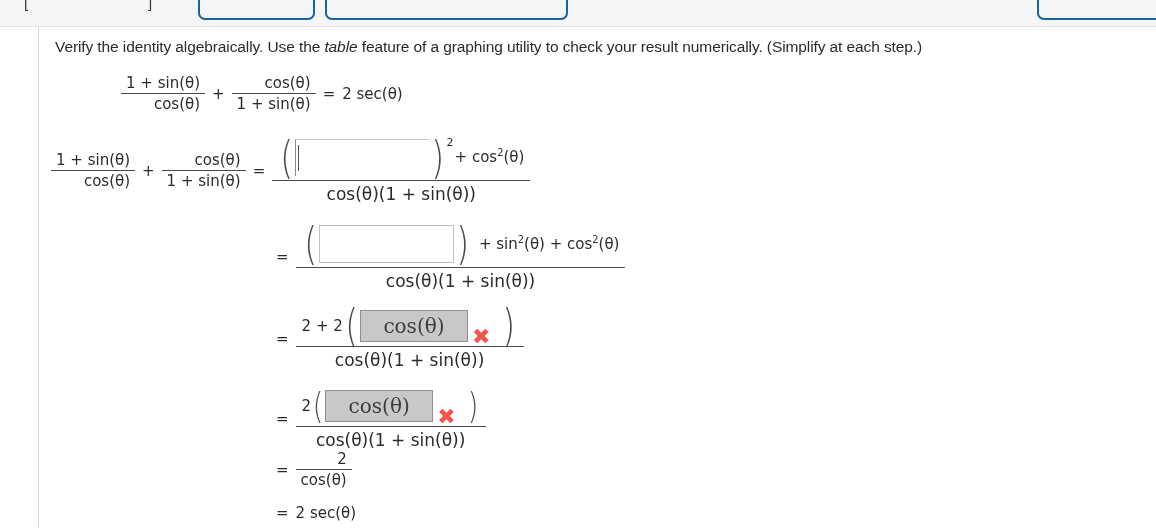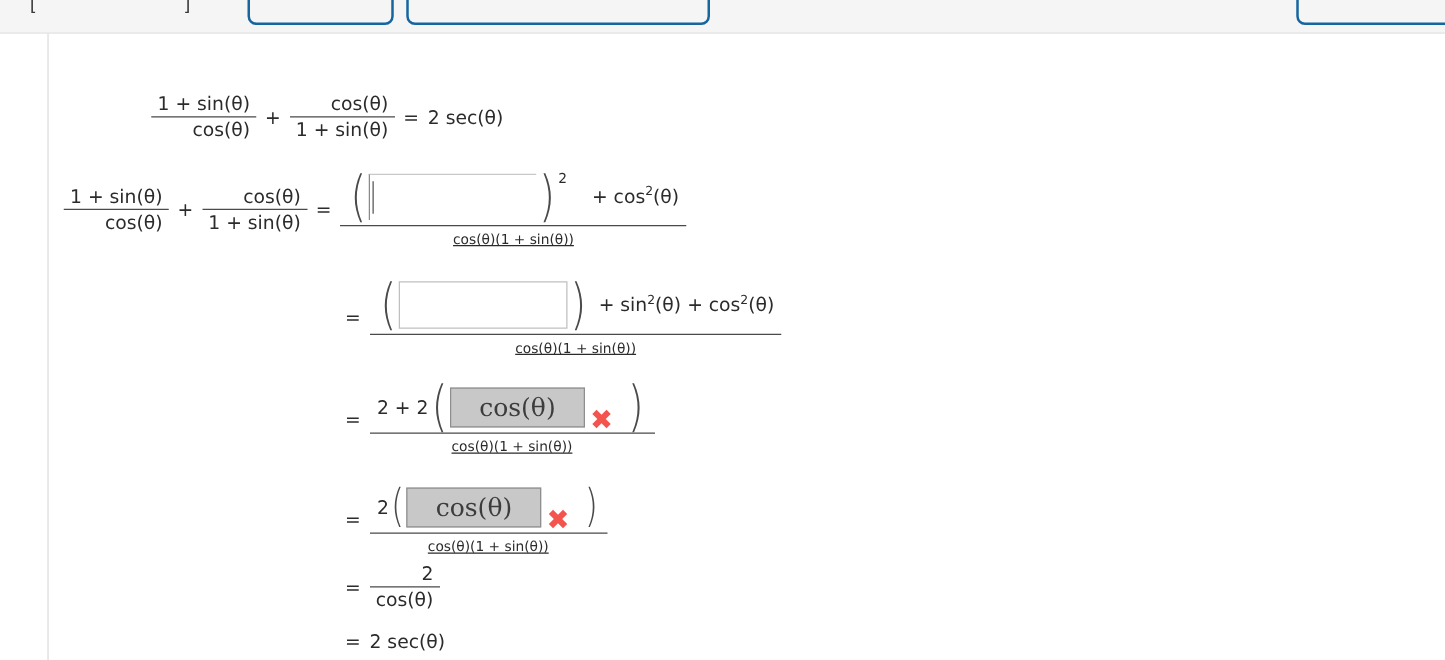--- a/index.html
+++ b/index.html
@@ -217,6 +217,9 @@
 
 <div id="content">
 
+  <div id="prompt">
+    <span>Verify the identity algebraically. Use the </span><span class="ital">table</span><span> feature of a graphing utility to check your result numerically. (Simplify at each step.)</span>
+  </div>
 
   <div class="row math" style="left:82px; top:49px; font-size:15px;">
     <span class="frac">

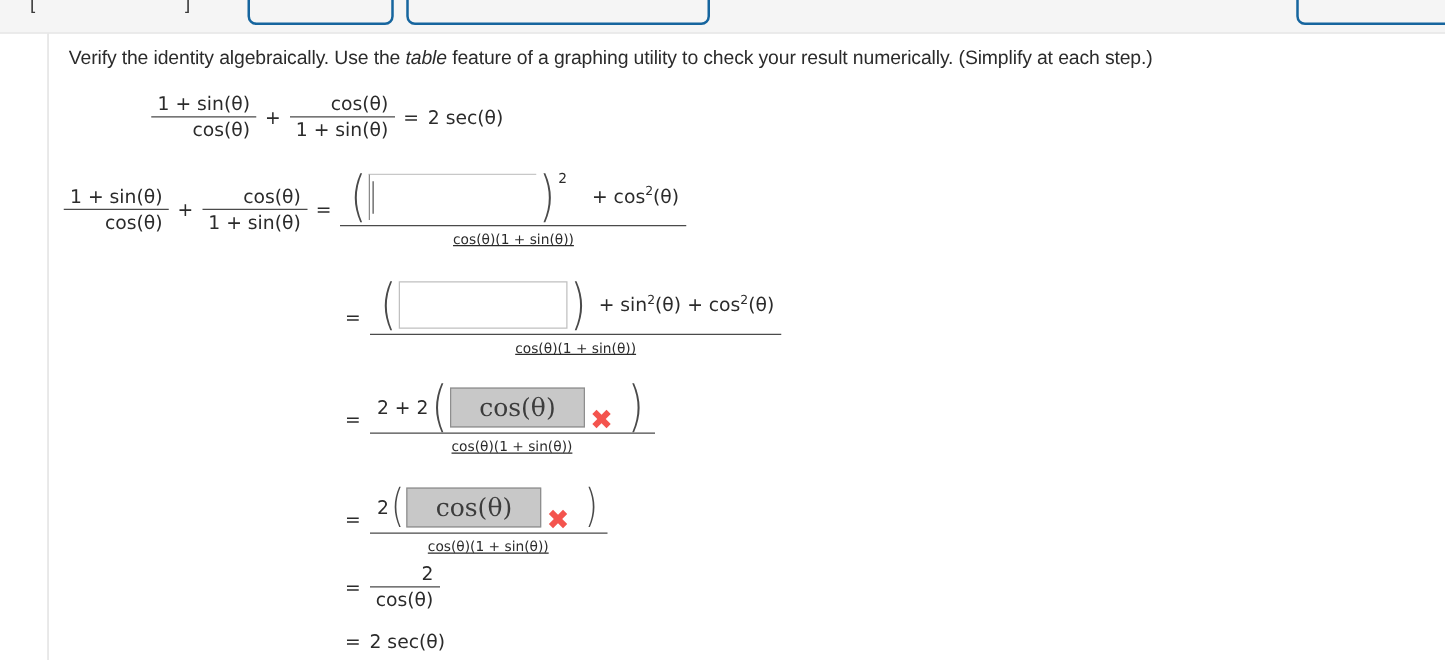--- a/index.html
+++ b/index.html
@@ -252,7 +252,7 @@
         <span class="ansbox empty-a"></span>
         <span class="bigparen">)</span>
         <span style="align-self:flex-start; margin-top:-2px; font-size:11px;">2</span>
-        <span class="nowrap" style="margin-left:20px;"><span> + cos</span><sup class="exp">2</sup><span>(θ)</span></span>
+        <span class="nowrap" style="margin-left:1px;"><span> + cos</span><sup class="exp">2</sup><span>(θ)</span></span>
       </span>
       <span class="bden">cos(θ)(1 + sin(θ))</span>
     </span>

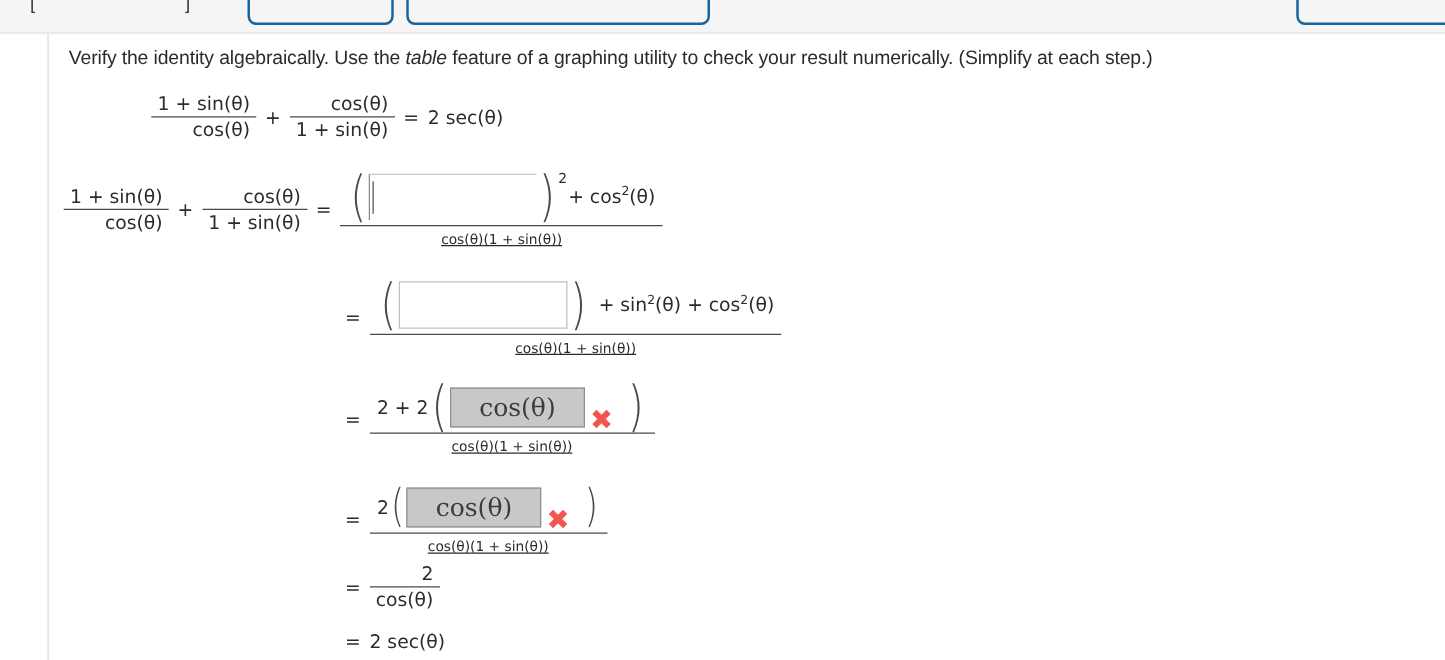--- a/index.html
+++ b/index.html
@@ -197,8 +197,7 @@
     border-top: 1.4px solid #4a4a4a;
     padding: 5px 6px 0 6px;
     white-space: nowrap;
-    font-size: 11px;
-    text-decoration: underline;
+    font-size: 17px;
   }
   .nowrap { white-space: nowrap; }
 </style>

